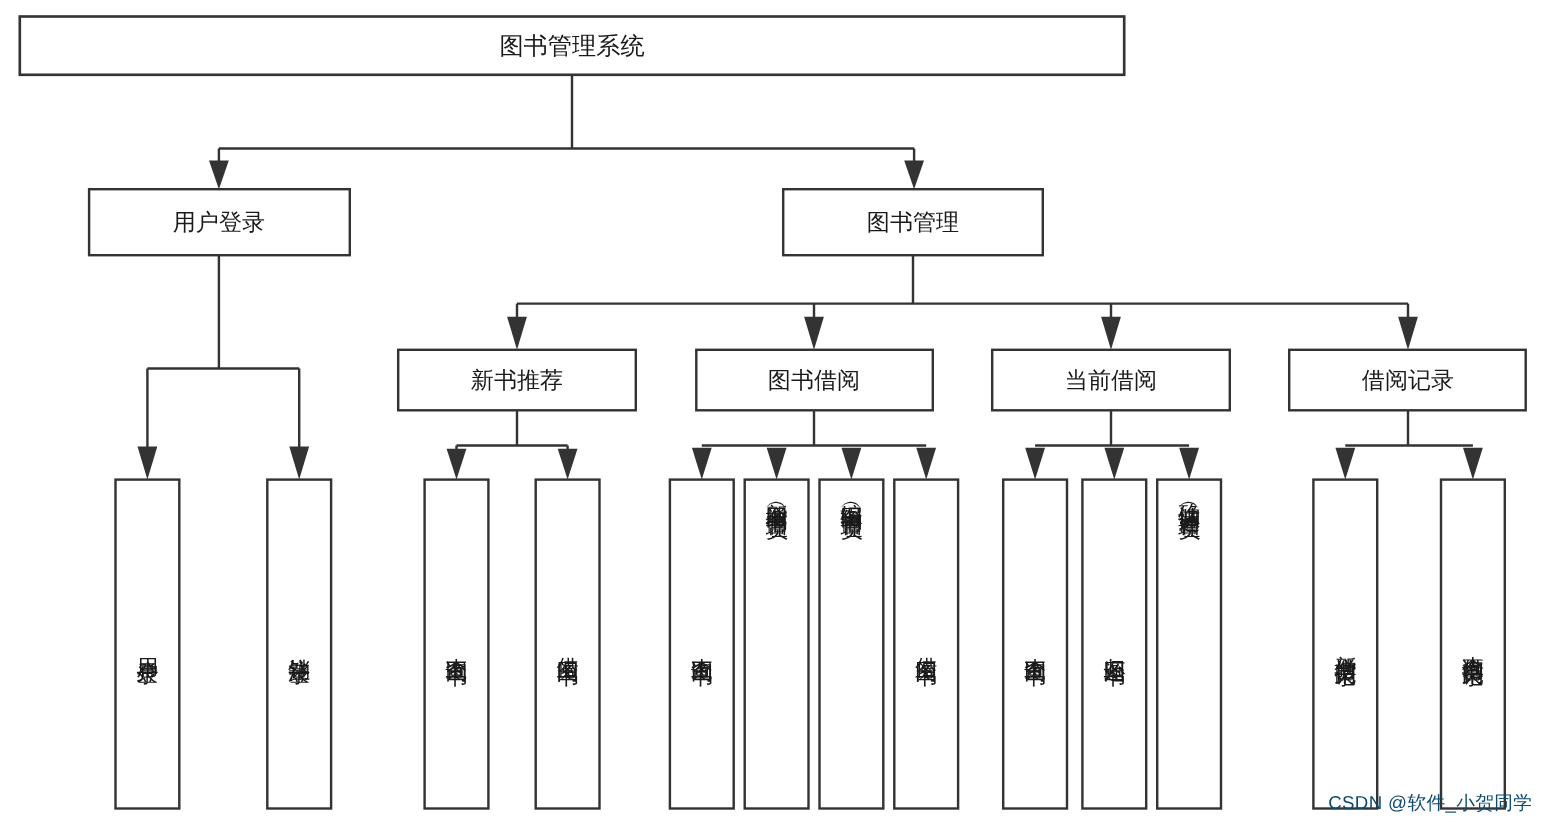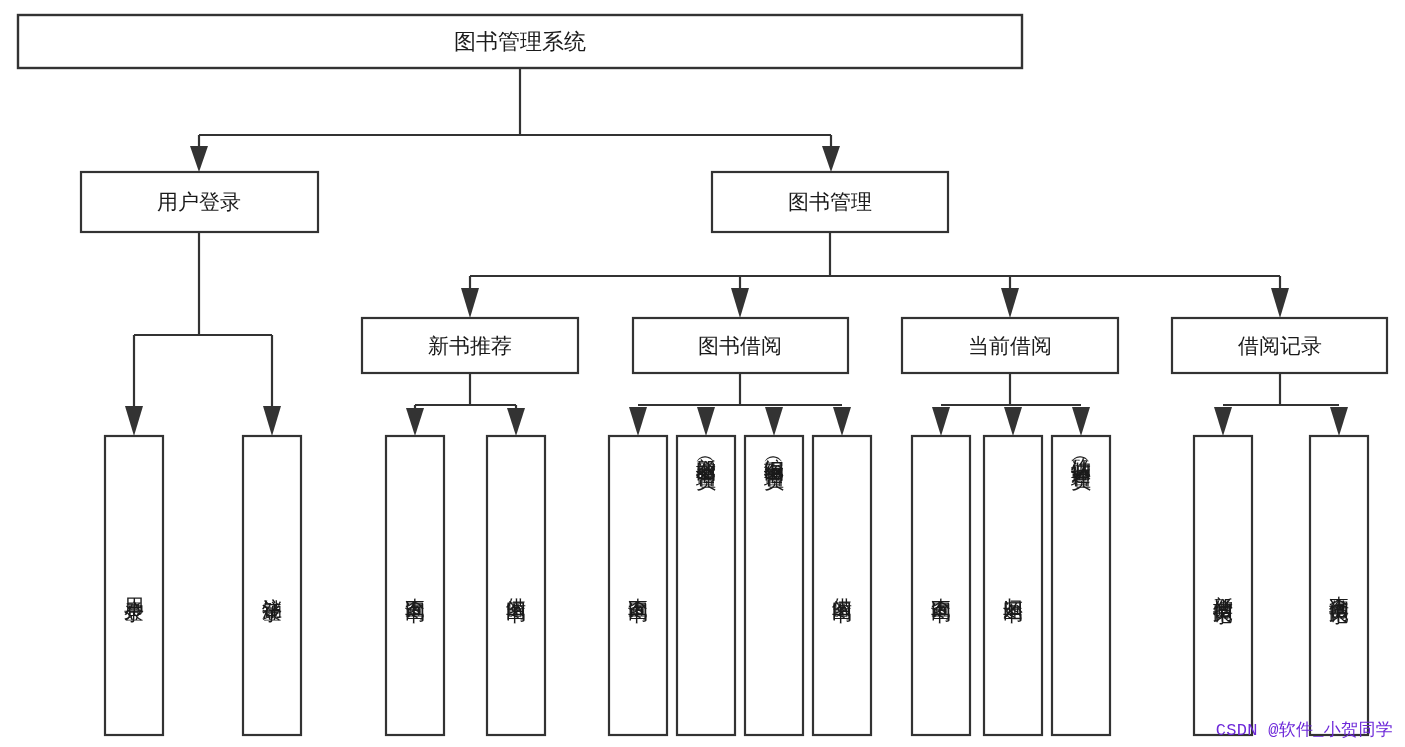--- a/index.html
+++ b/index.html
@@ -81,9 +81,9 @@
     position: absolute;
     right: 12px;
     bottom: 6px;
-    font-family: Liberation Mono, monospace;
+    font-family: Liberation Sans, sans-serif;
     font-size: 17px;
-    color: #6d28d9;
+    color: #0c4a6e;
     letter-spacing: 0.3px;
     white-space: nowrap;
     pointer-events: none;

